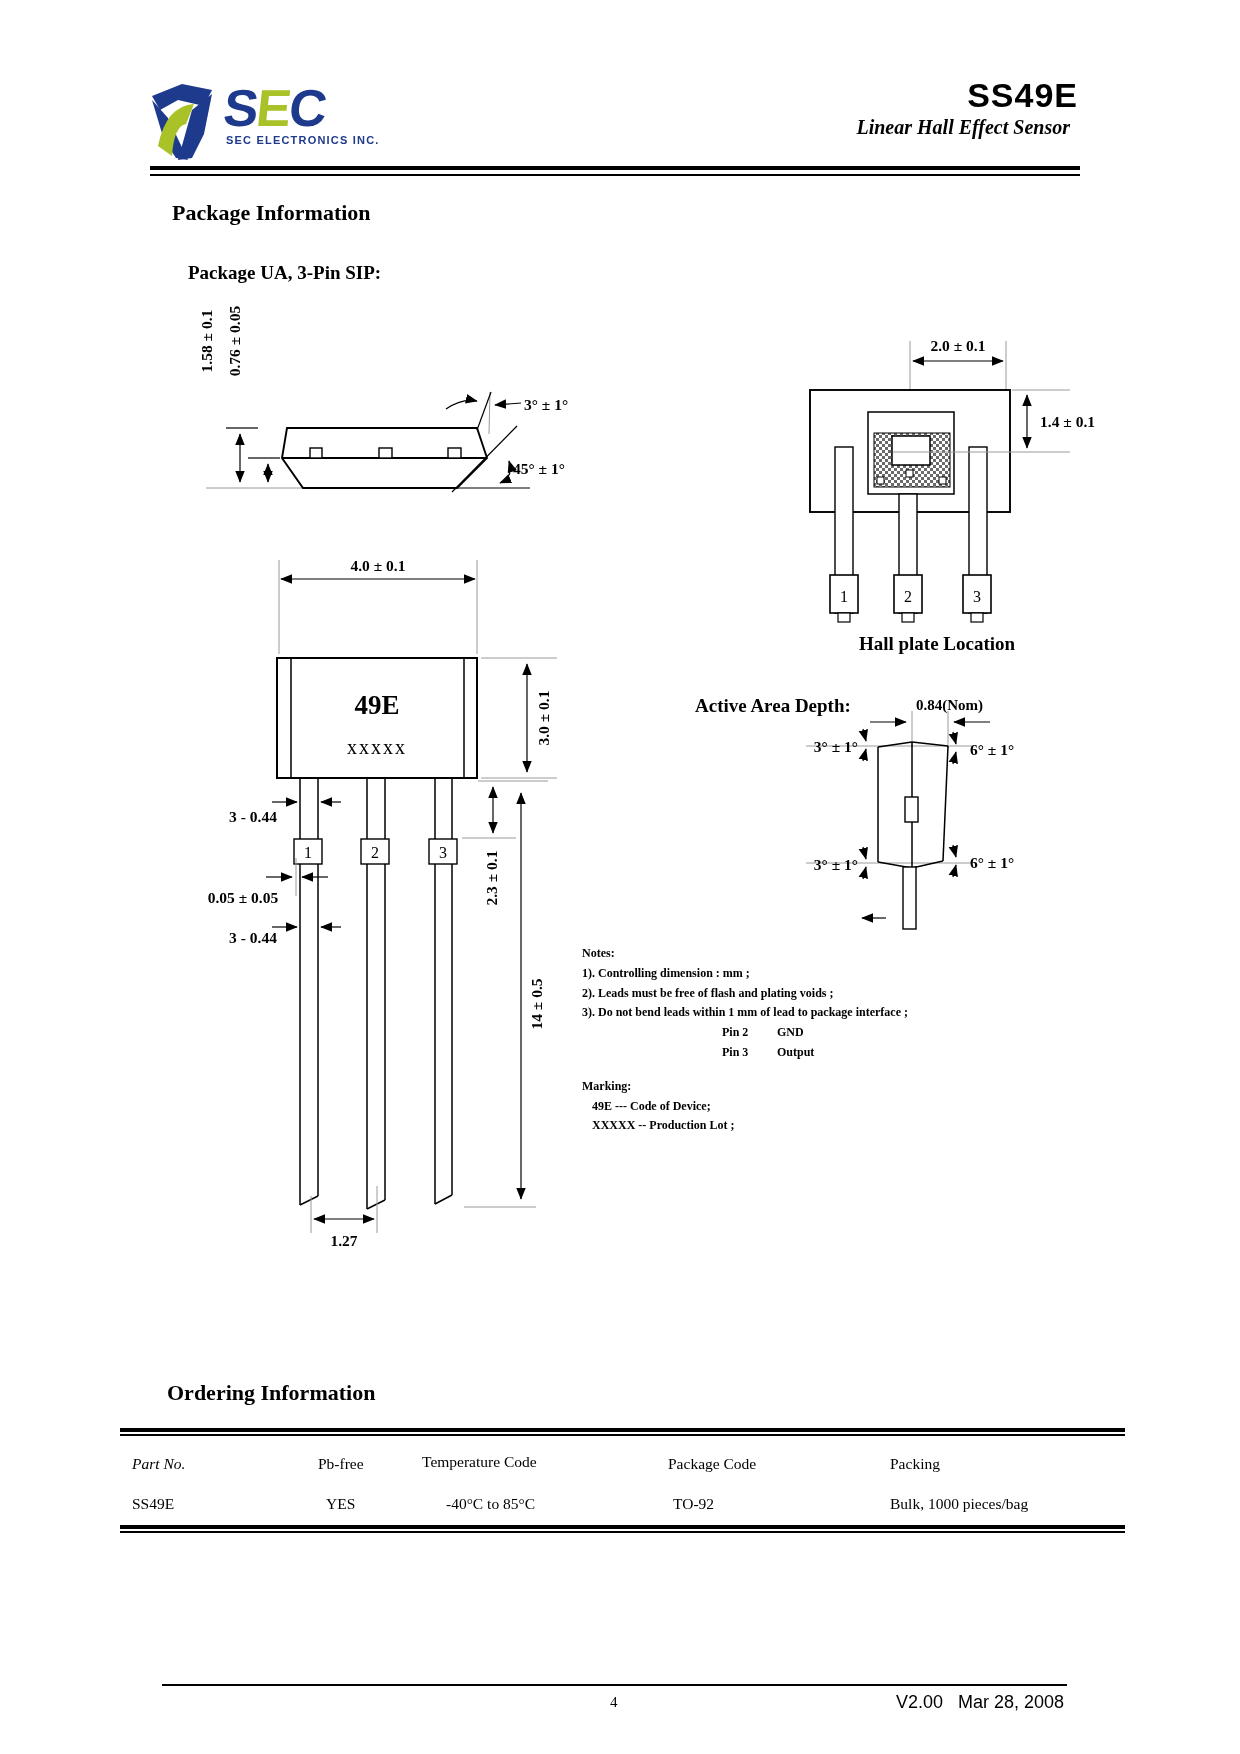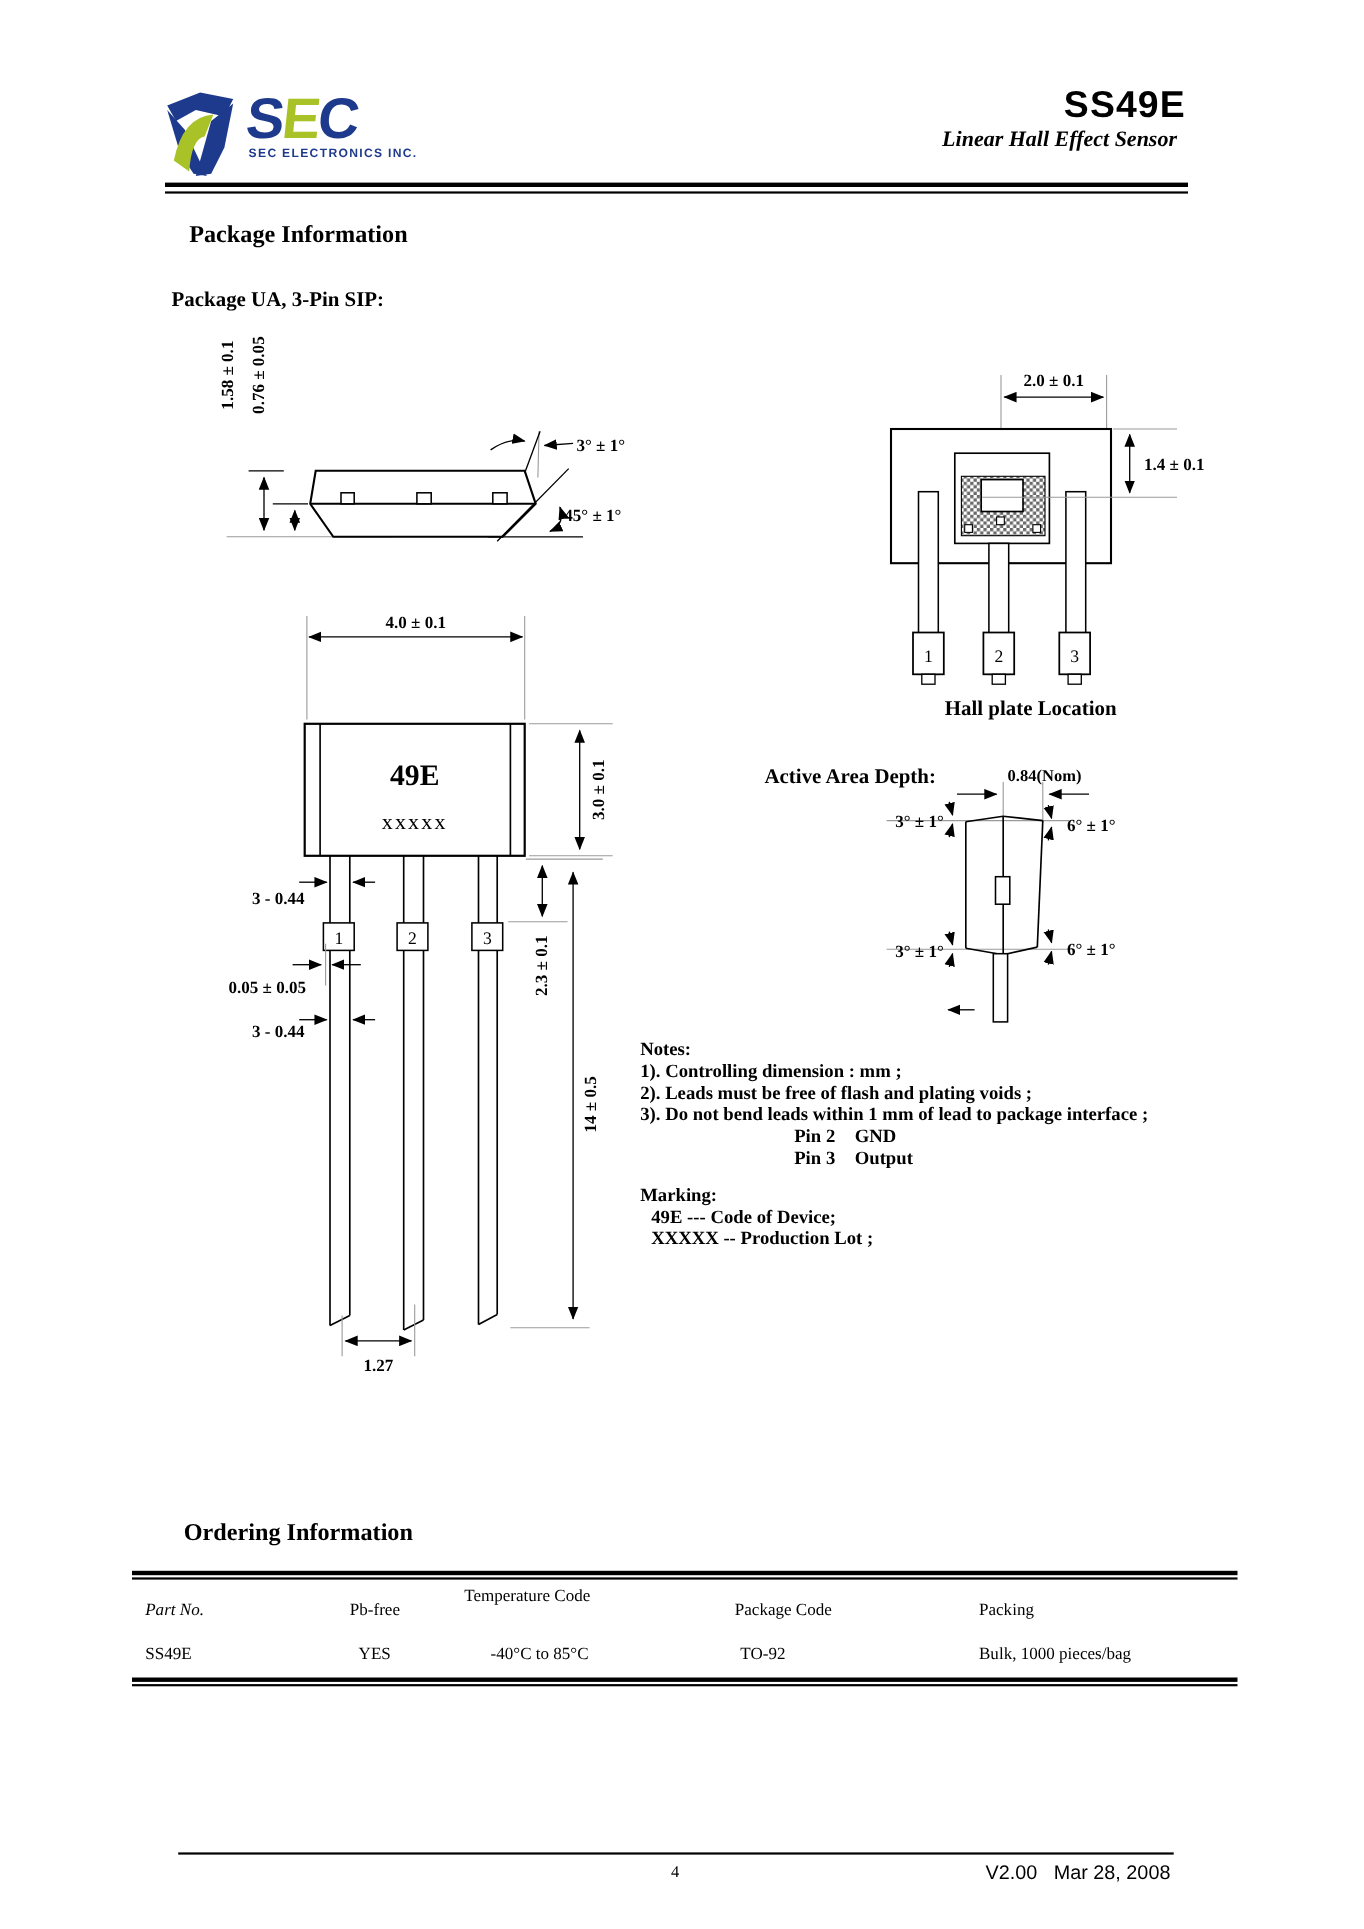--- a/index.html
+++ b/index.html
@@ -22,7 +22,7 @@
   .rule-thin{left:150px;width:930px;height:2px;background:#000;}
   
   #sec-title{left:172px;top:200px;font-weight:bold;font-size:22px;}
-  #pkg-heading{left:156px;top:262px;font-weight:bold;font-size:19px;}
+  #pkg-heading{left:188px;top:262px;font-weight:bold;font-size:19px;}
   
   #drawing{left:0;top:280px;width:1240px;height:990px;}
   text{font-family:"Liberation Serif",serif;font-weight:bold;font-size:15.5px;fill:#000;}

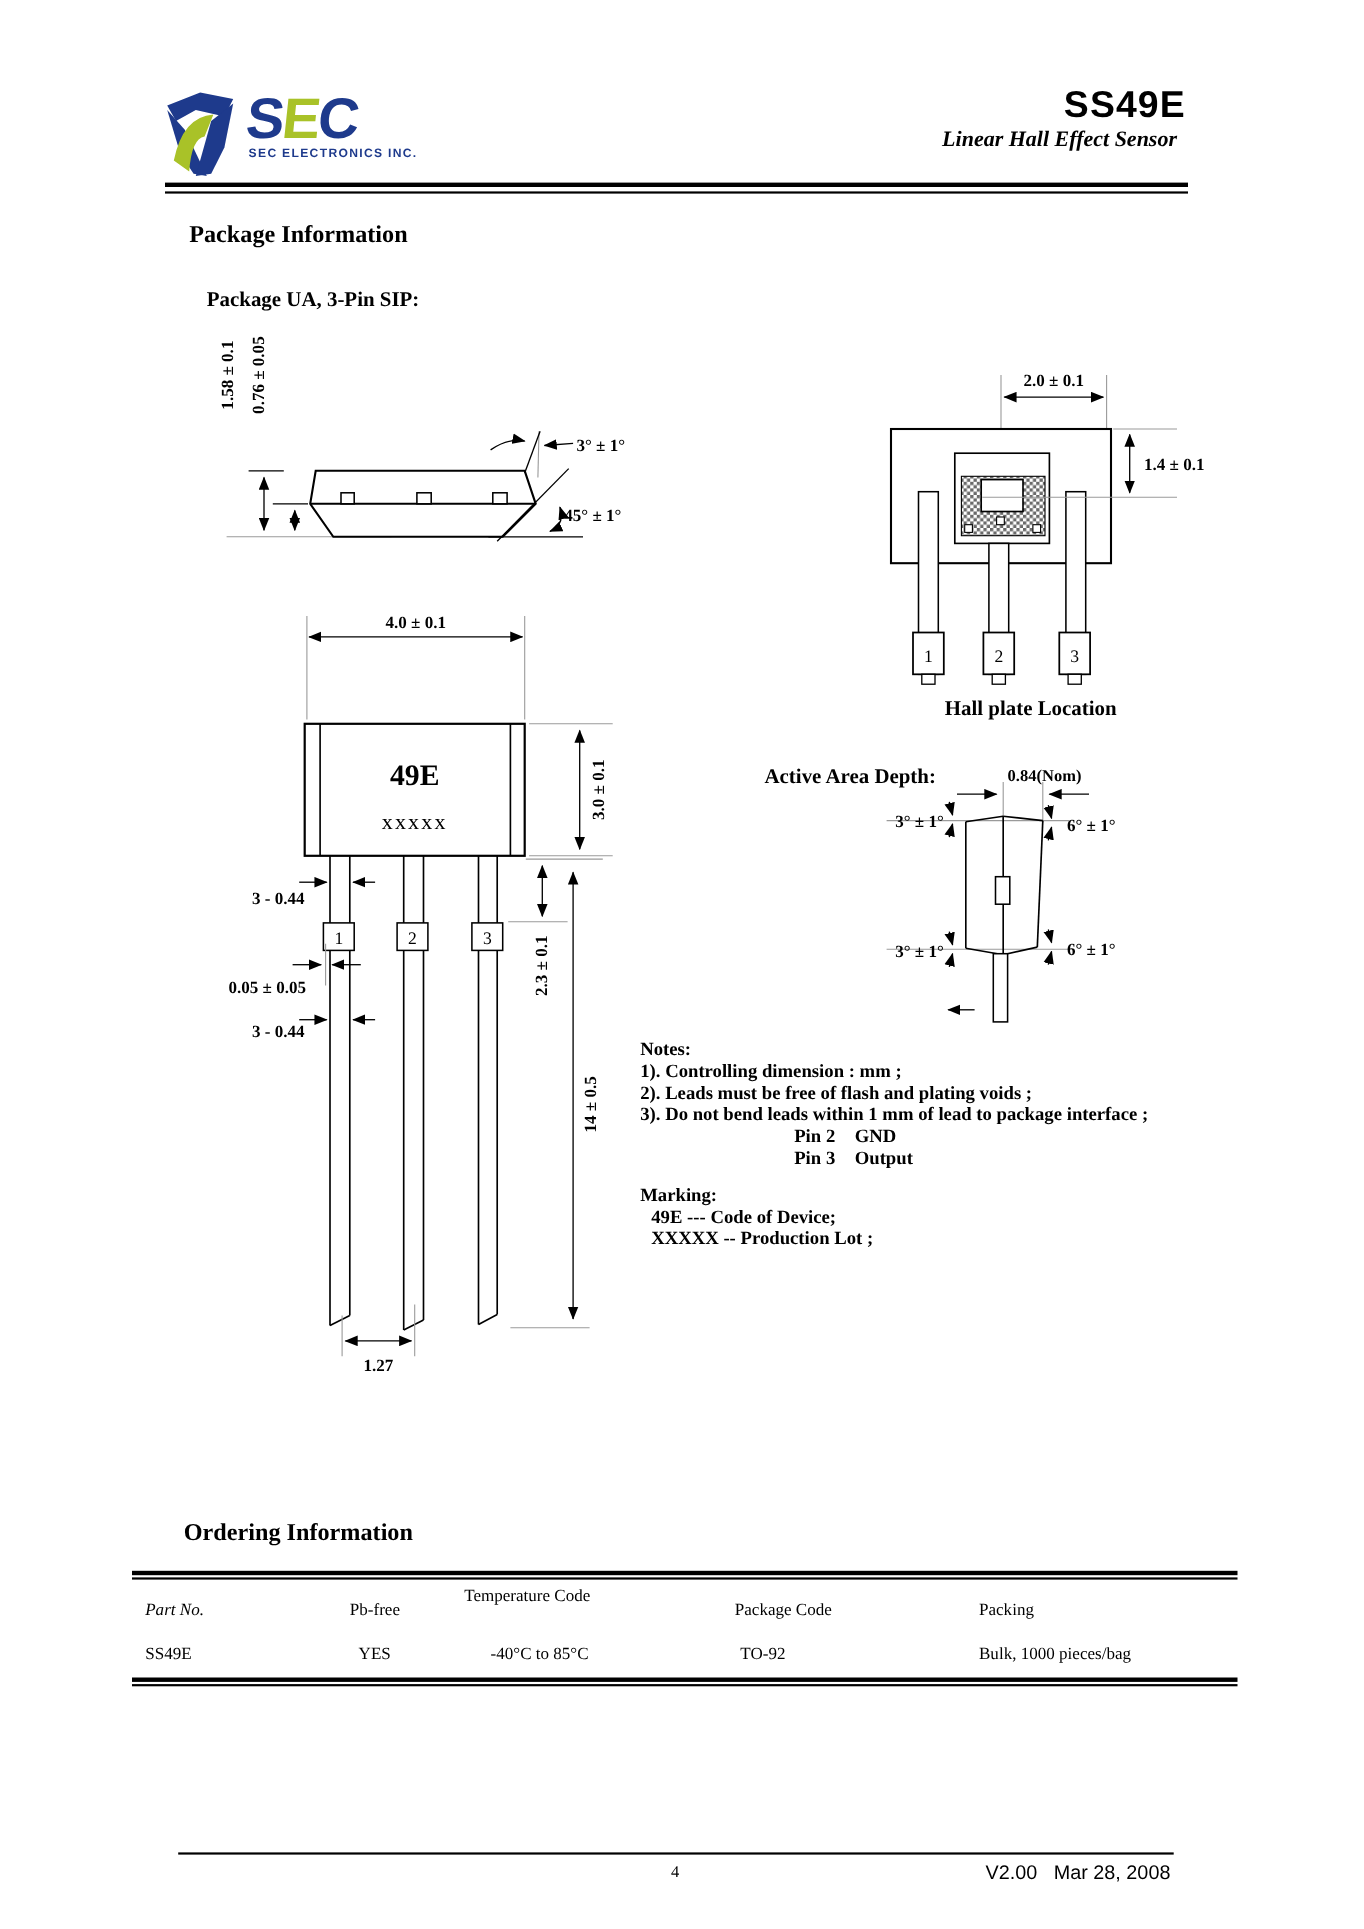--- a/index.html
+++ b/index.html
@@ -35,7 +35,7 @@
   .ref{stroke:#9a9a9a;stroke-width:1;fill:none;}
   .wh{fill:#fff;stroke:#000;}
   
-  #notes{left:582px;top:944px;width:500px;font-size:17px;font-weight:bold;line-height:19.8px;}
+  #notes{left:582px;top:944px;width:500px;font-size:12px;font-weight:bold;line-height:19.8px;}
   #notes .row{display:flex;}
   #notes .c1{width:140px;} #notes .c2{width:55px;} 
   #notes .marking-title{margin-top:14px;}

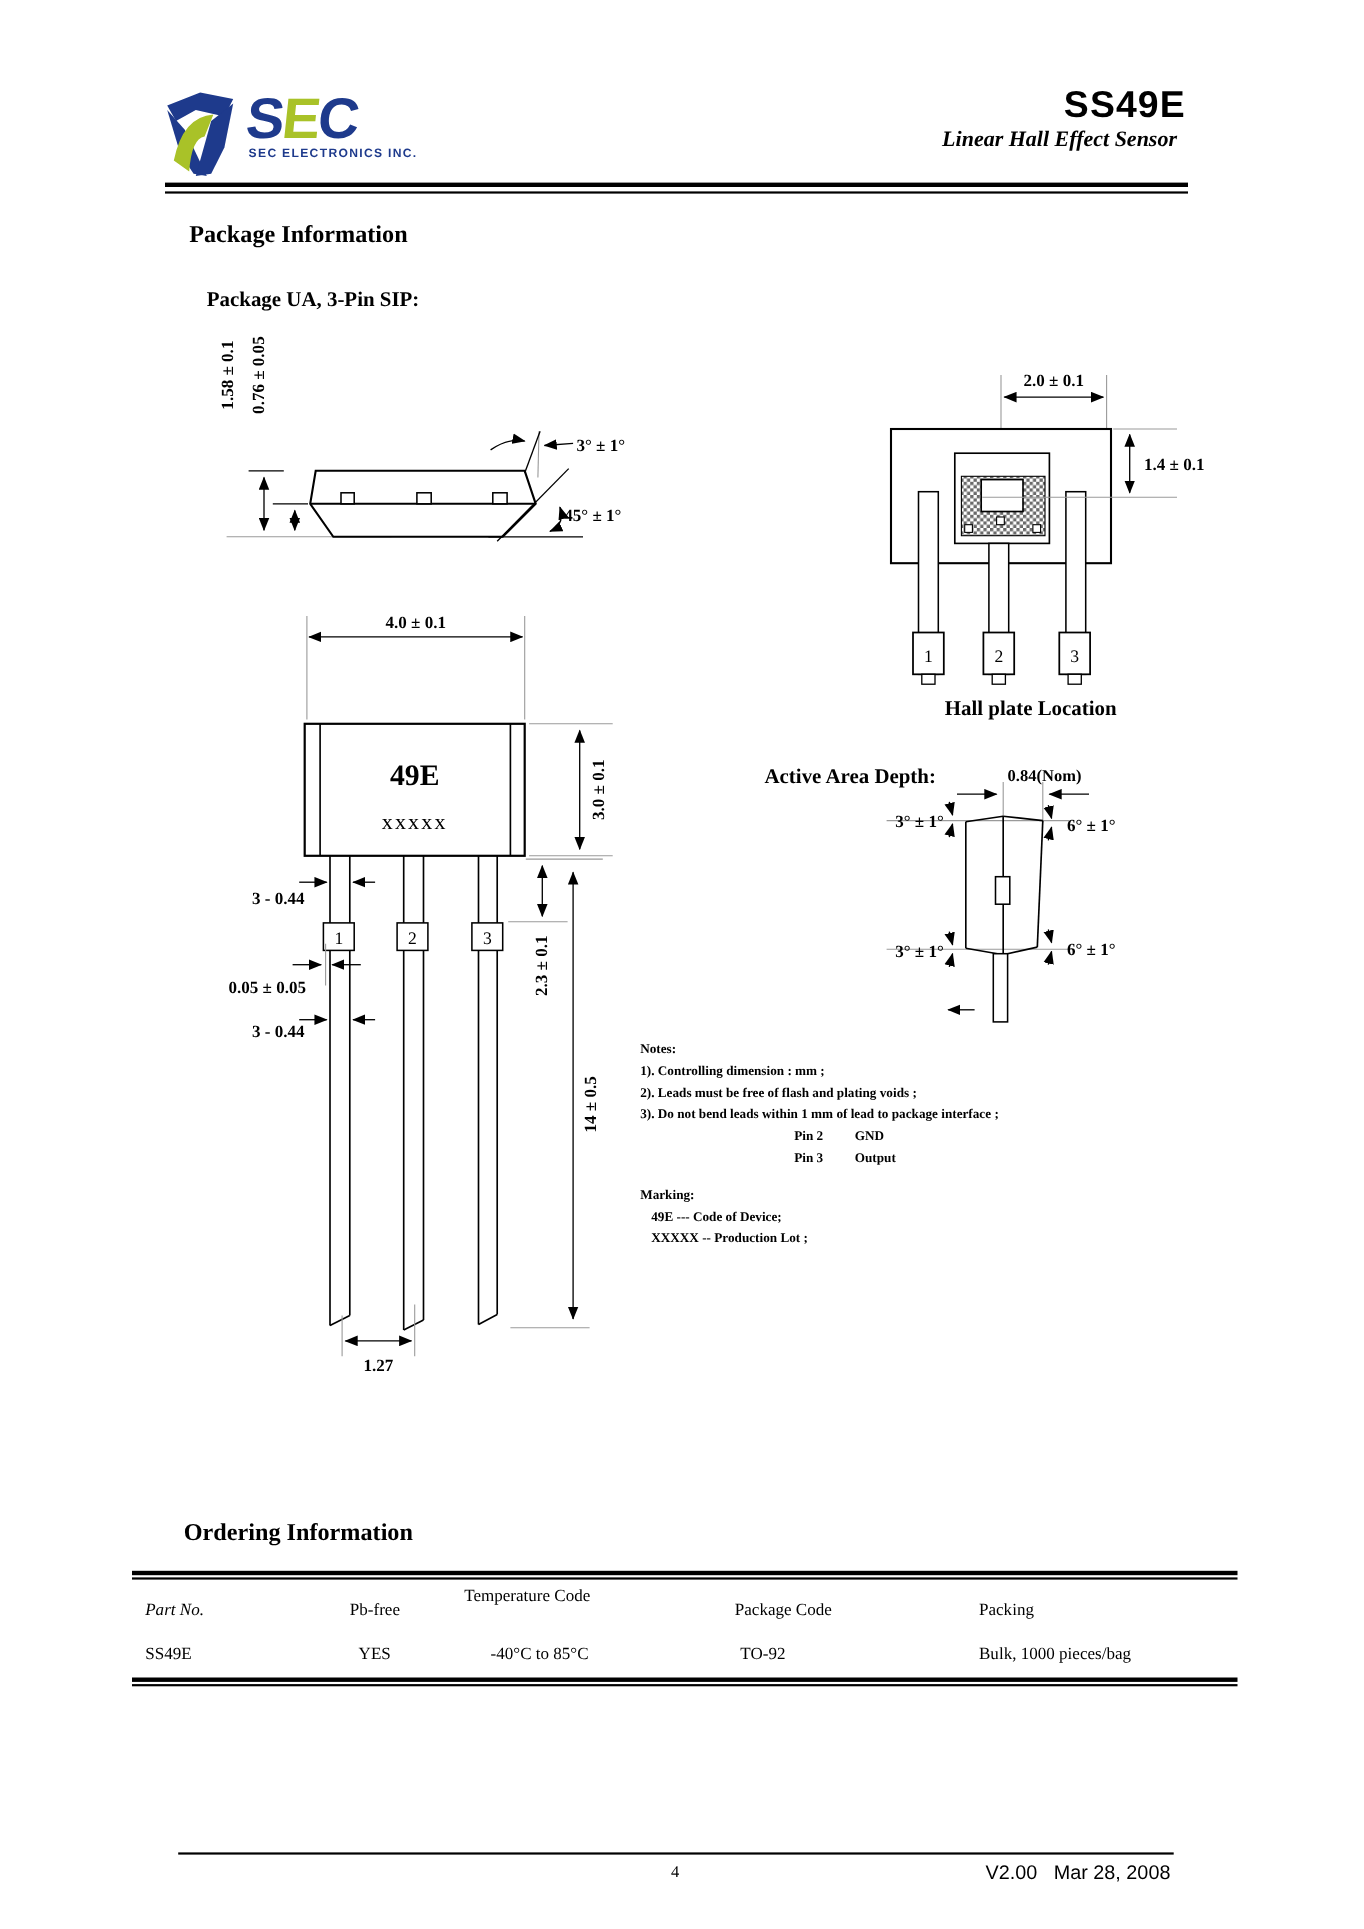--- a/index.html
+++ b/index.html
@@ -268,7 +268,7 @@
     <div class="drule-b" style="top:6px;"></div>
     <div class="ocell" style="left:12px;top:27px;font-style:italic;">Part No.</div>
     <div class="ocell" style="left:198px;top:27px;">Pb-free</div>
-    <div class="ocell" style="left:302px;top:14px;">Temperature Code</div>
+    <div class="ocell" style="left:302px;top:25px;">Temperature Code</div>
     <div class="ocell" style="left:548px;top:27px;">Package Code</div>
     <div class="ocell" style="left:770px;top:27px;font-family:Liberation Serif, serif;">Packing</div>
     <div class="ocell" style="left:12px;top:67px;">SS49E</div>

